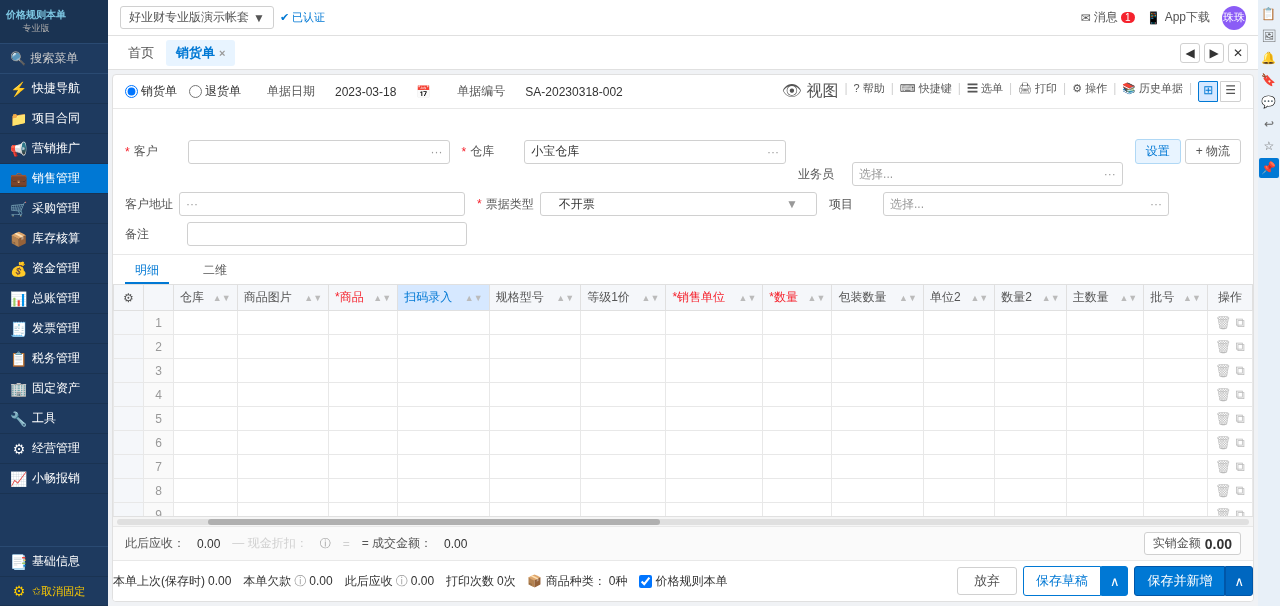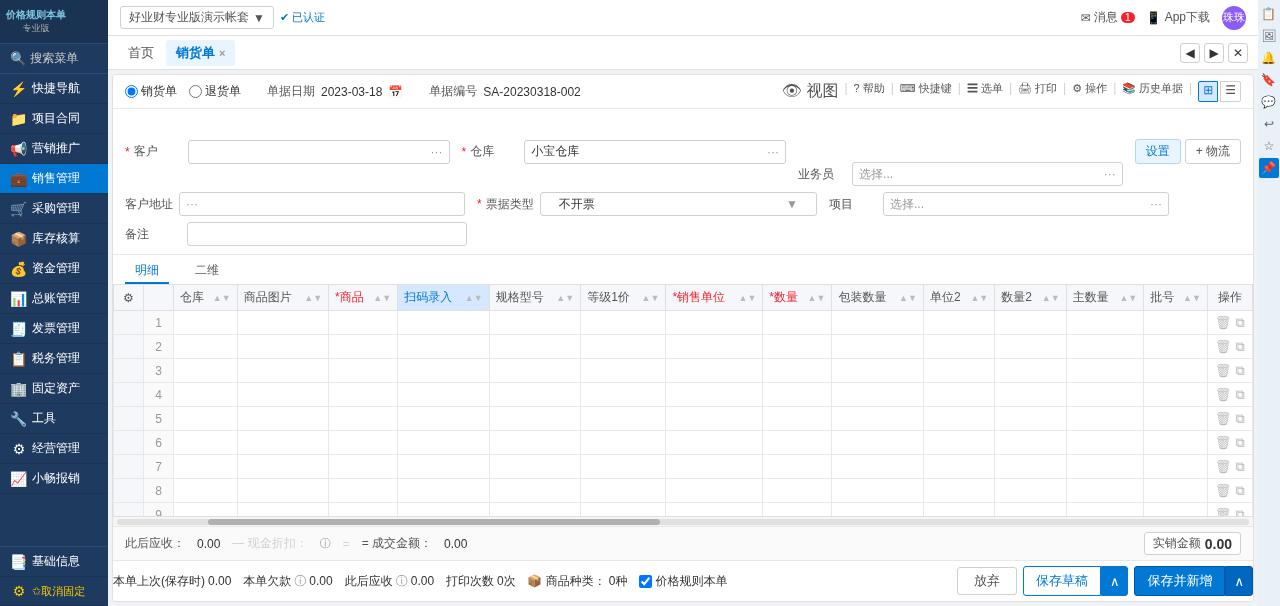--- a/index.html
+++ b/index.html
@@ -46,7 +46,7 @@
     .form-header { padding: 6px 12px; border-bottom: 1px solid #e8e8e8; display: flex; align-items: center; gap: 10px; flex-shrink: 0; }
     .radio-group { display: flex; align-items: center; gap: 12px; }
     .radio-item { display: flex; align-items: center; gap: 3px; cursor: pointer; }
-    .field-group { display: flex; align-items: center; gap: 6px; margin-left: 16px; }
+    .field-group { display: flex; align-items: center; gap: 20px; margin-left: 16px; }
     .field-label { color: #555; }
     .field-value { color: #333; font-weight: 500; }
     .icon-btn-sm { color: #999; cursor: pointer; font-size: 12px; }

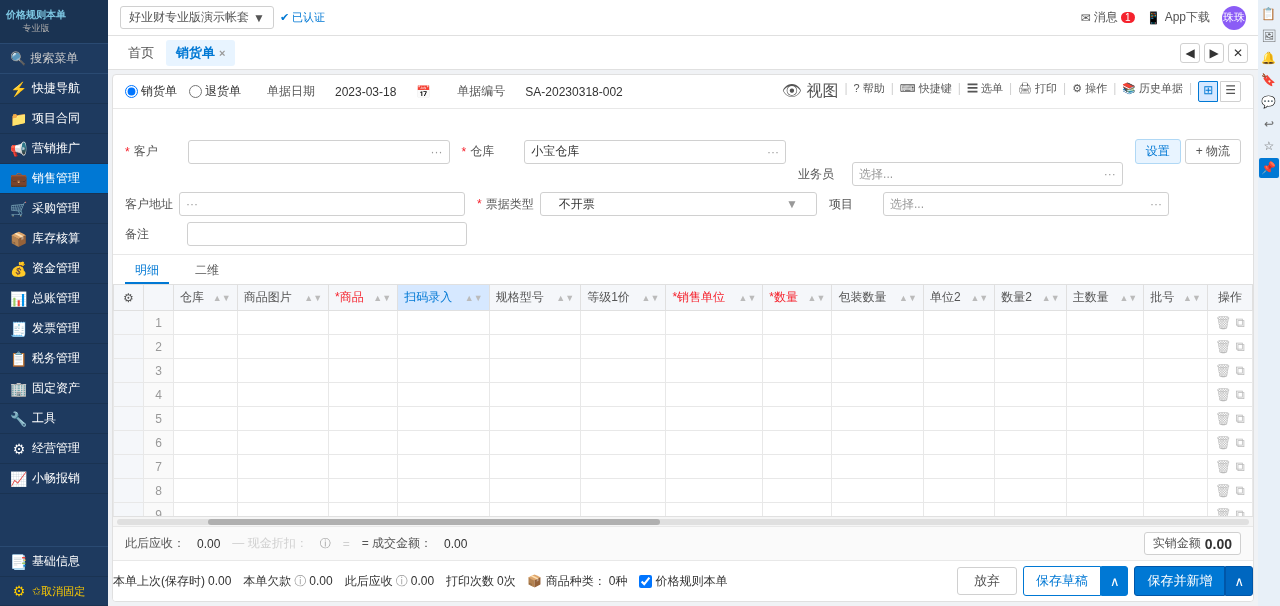--- a/index.html
+++ b/index.html
@@ -67,7 +67,7 @@
     .memo-input { border: 1px solid #d0d0d0; border-radius: 3px; padding: 2px 6px; height: 24px; font-size: 12px; width: 280px; }
 
     
-    .table-tabs { padding: 4px 12px 0; display: flex; gap: 16px; flex-shrink: 0; }
+    .table-tabs { padding: 4px 12px 0; display: flex; gap: 24px; flex-shrink: 0; }
     .table-tab { padding: 3px 10px; cursor: pointer; font-size: 12px; color: #555; border-bottom: 2px solid transparent; }
     .table-tab.active { color: #0078d4; border-bottom: 2px solid #0078d4; font-weight: 500; }
 

